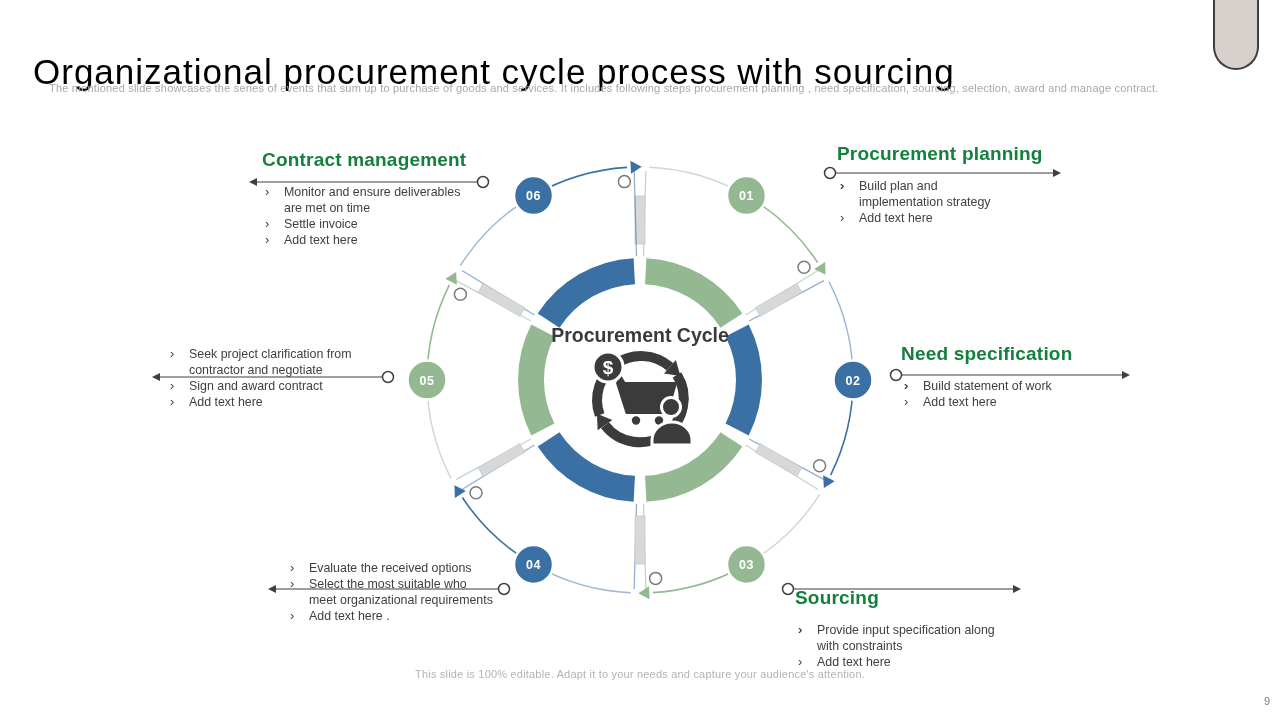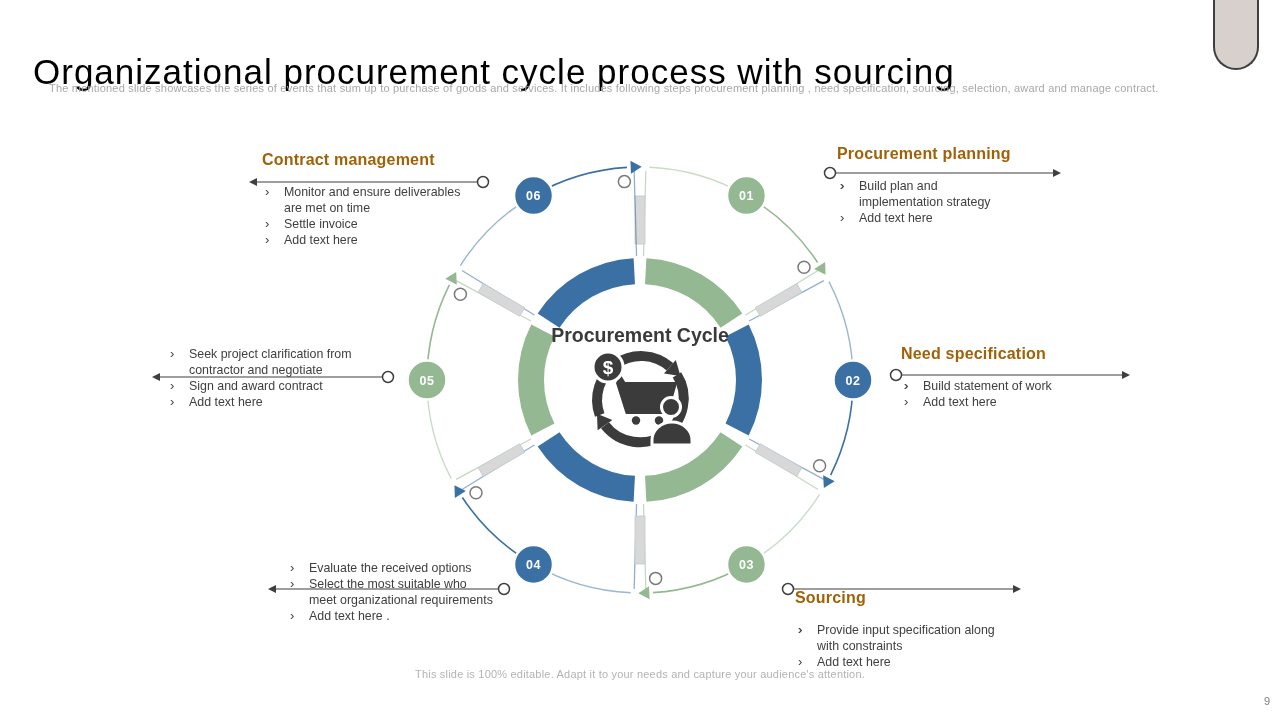--- a/index.html
+++ b/index.html
@@ -22,7 +22,7 @@
   #diagram-svg{left:0;top:0;}
   .callout{position:absolute;}
   .co-title{
-    margin:0 0 14px 0;font-size:16px;font-weight:700;color:#a16207;
+    margin:0 0 14px 0;font-size:19px;font-weight:700;color:#15803d;
     letter-spacing:.2px;line-height:20px;white-space:nowrap;
   }
   .co-list{list-style:none;margin:0;padding:0;font-size:12.4px;line-height:16px;color:#404040;}

